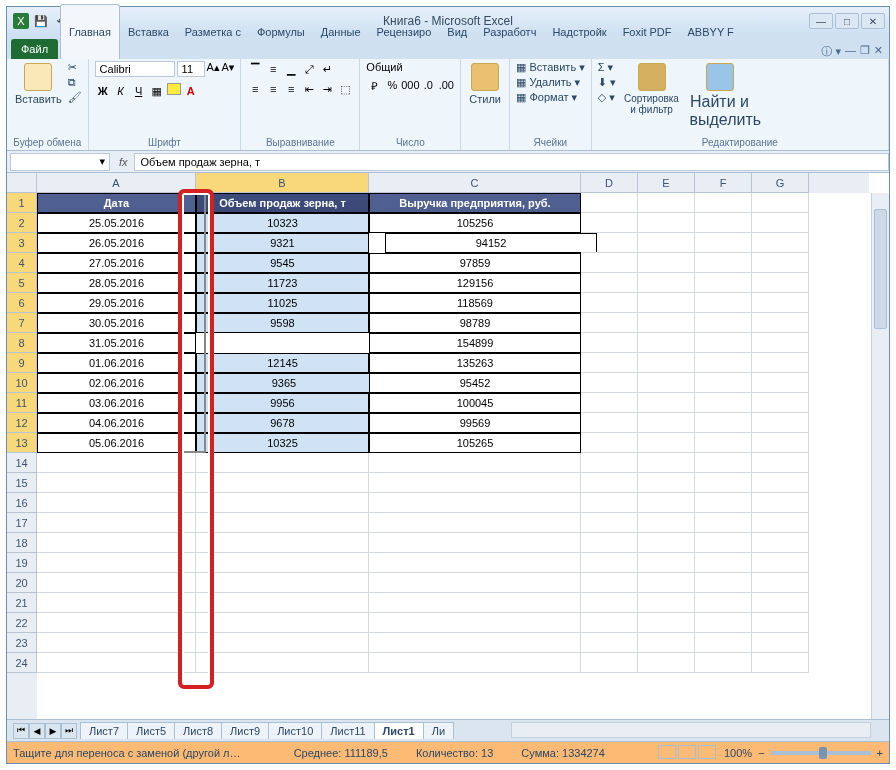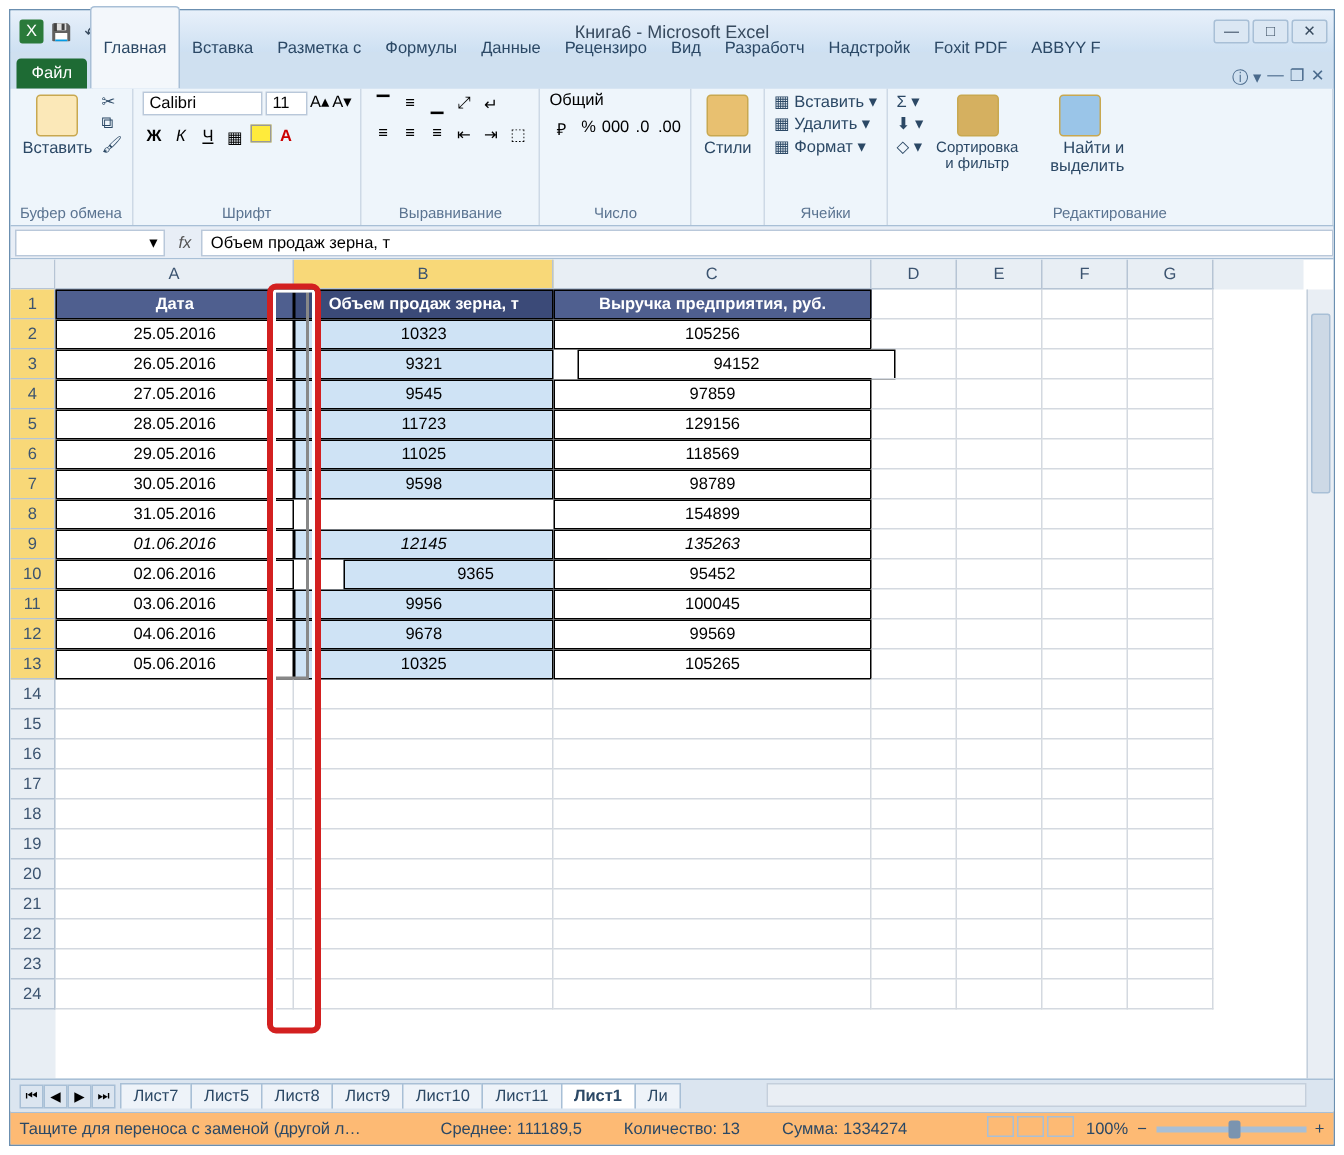--- a/index.html
+++ b/index.html
@@ -214,7 +214,7 @@
             </div>
       <div class="bigbtn">
               <div class="ico" style="background:#9ac5e8"></div>
-              <span style="font-size:11px;max-width:60px;text-align:right">Найти и выделить</span>
+              <span style="font-size:16px;max-width:60px;text-align:center">Найти и выделить</span>
             </div>
     </div>
     <div class="group-label">Редактирование</div>

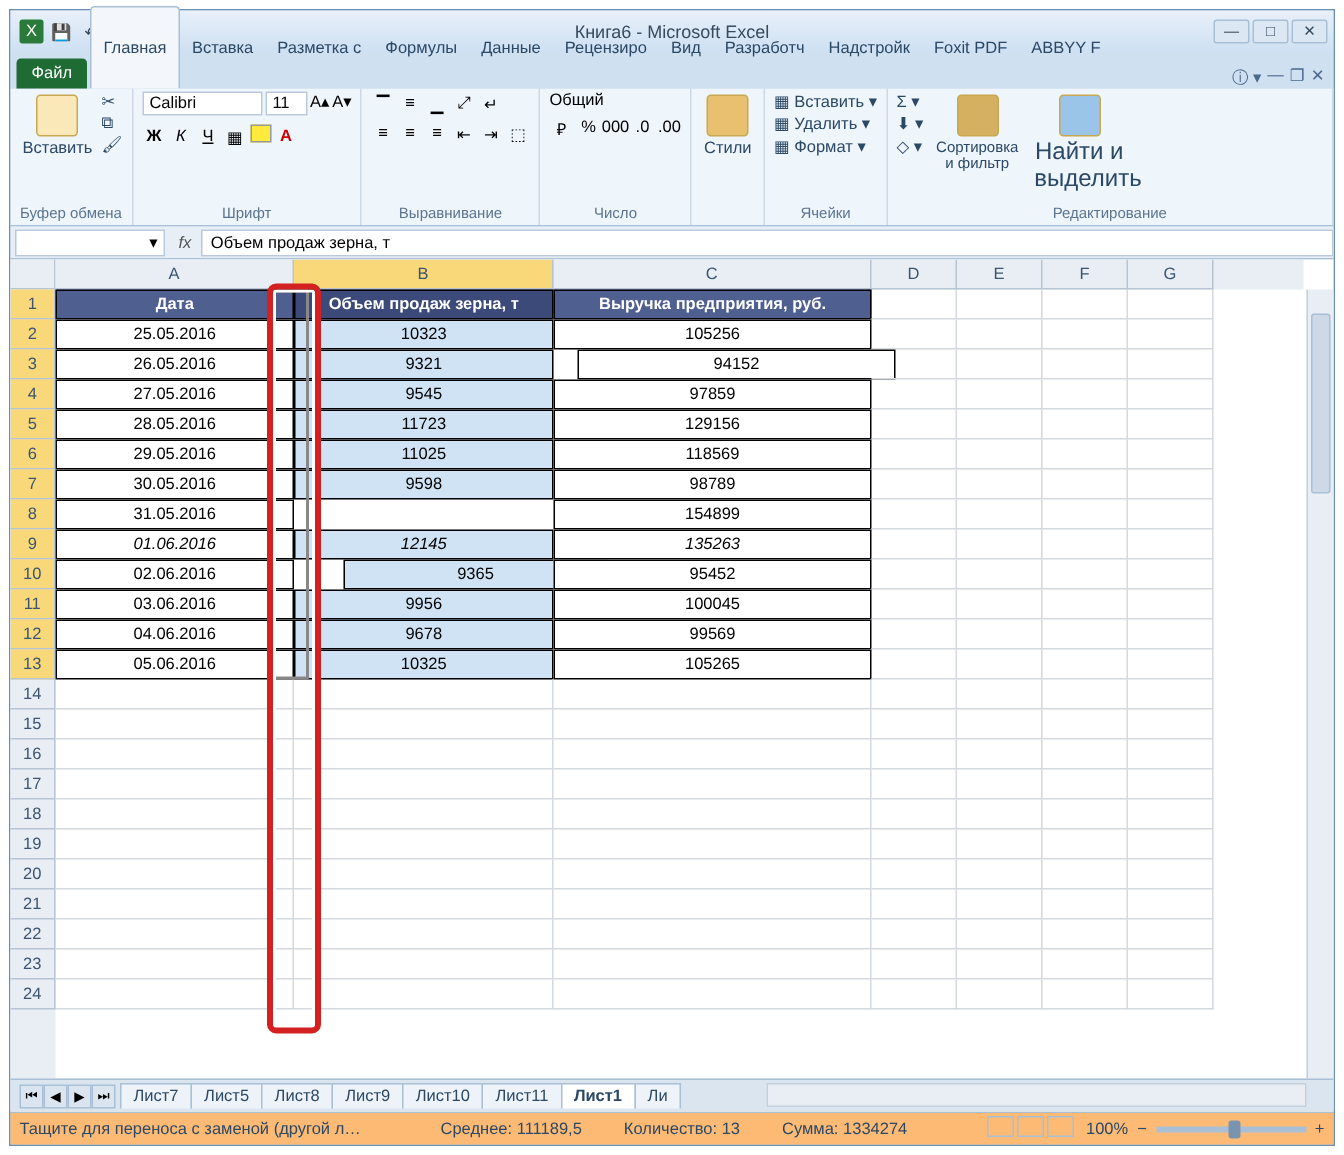--- a/index.html
+++ b/index.html
@@ -339,7 +339,7 @@
             <div class="cell" style="left: 658px; width: 57px;"></div>
             <div class="cell" style="left: 715px; width: 57px;"></div>
           </div>
-          <div class="row" style="top: 160px; font-style: italic;">
+          <div class="row" style="top: 160px;">
             <div class="cell data" style="left: 0px; width: 159px;">01.06.2016</div>
             <div class="cell data selcol" style="left: 159px; width: 173px;">12145</div>
             <div class="cell data" style="left: 332px; width: 212px;">135263</div>

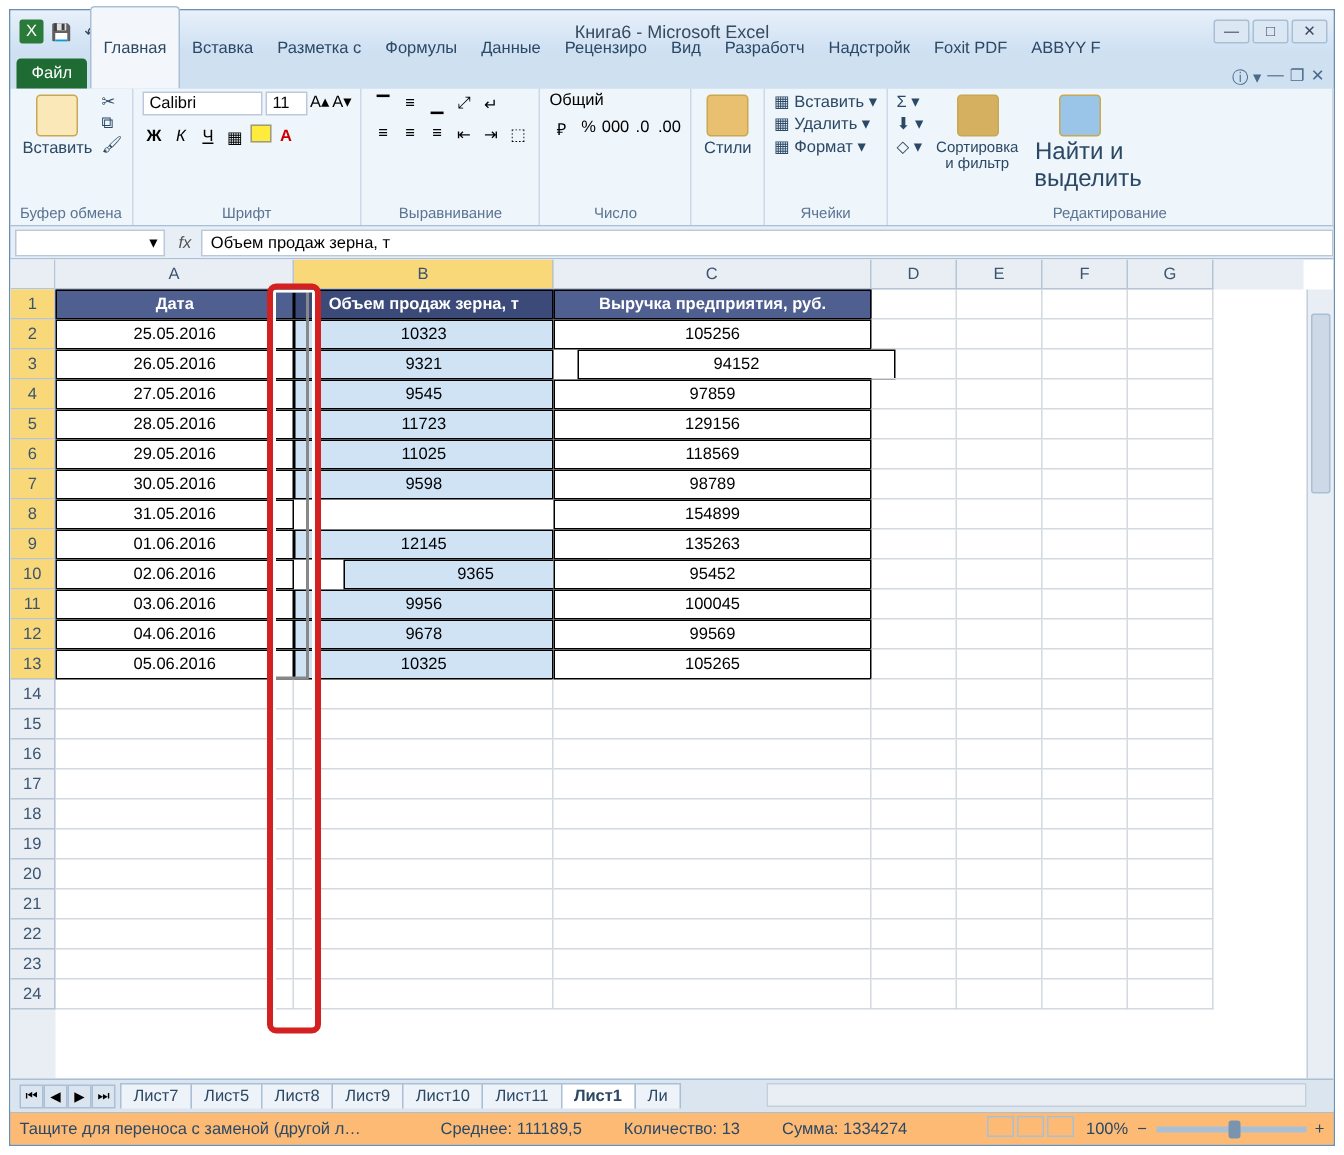--- a/index.html
+++ b/index.html
@@ -350,7 +350,7 @@
           </div>
           <div class="row" style="top: 180px;">
             <div class="cell data" style="left: 0px; width: 159px;">02.06.2016</div>
-            <div class="cell data selcol" style="left: 159px; width: 176px; margin-left: 33px;">9365</div>
+            <div class="cell data selcol" style="left: 159px; width: 176px;">9365</div>
             <div class="cell data" style="left: 332px; width: 212px;">95452</div>
             <div class="cell" style="left: 544px; width: 57px;"></div>
             <div class="cell" style="left: 601px; width: 57px;"></div>

